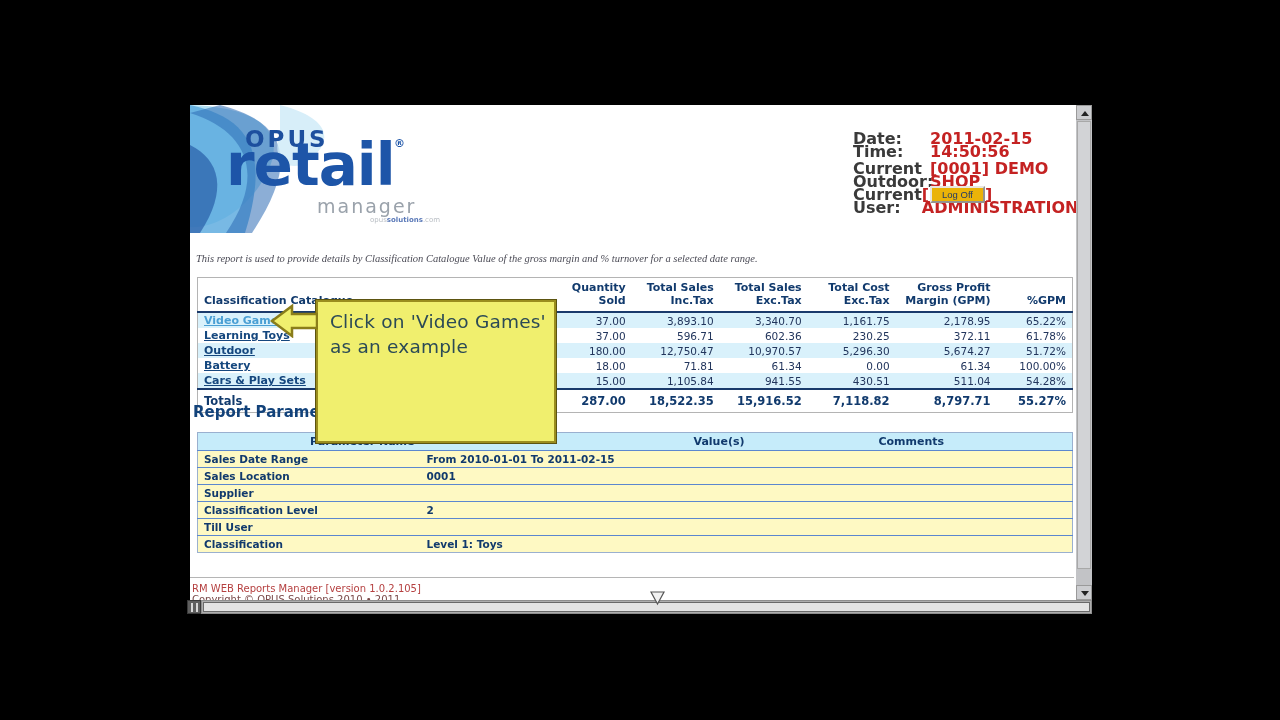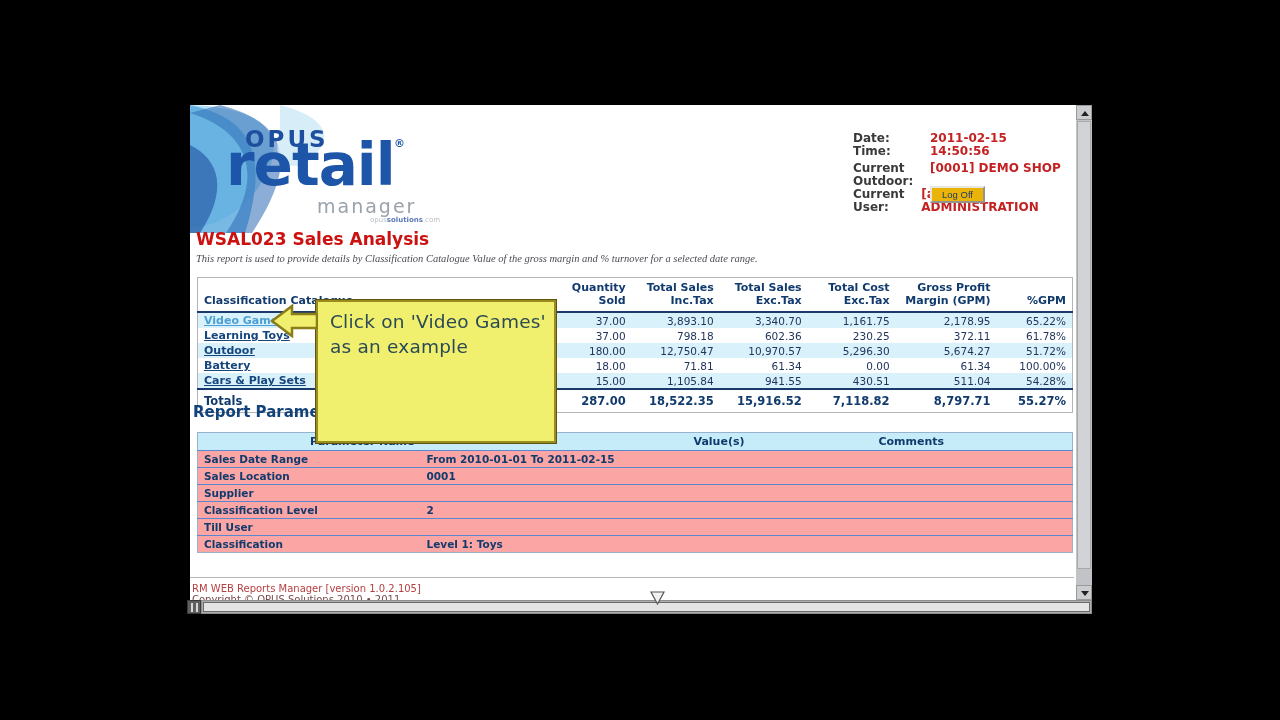--- a/index.html
+++ b/index.html
@@ -22,7 +22,7 @@
   .logo-site b { color:#5a79b8; }
 
   
-  .info-block { position:absolute; left:663px; top:27px; font-size:12px; }
+  .info-block { position:absolute; left:663px; top:27px; font-size:16px; }
   .info-row { display:flex; line-height:13px; }
   .info-row.gap { margin-top:4px; }
   .info-label { width:77px; font-weight:bold; color:#3a3a3a; }

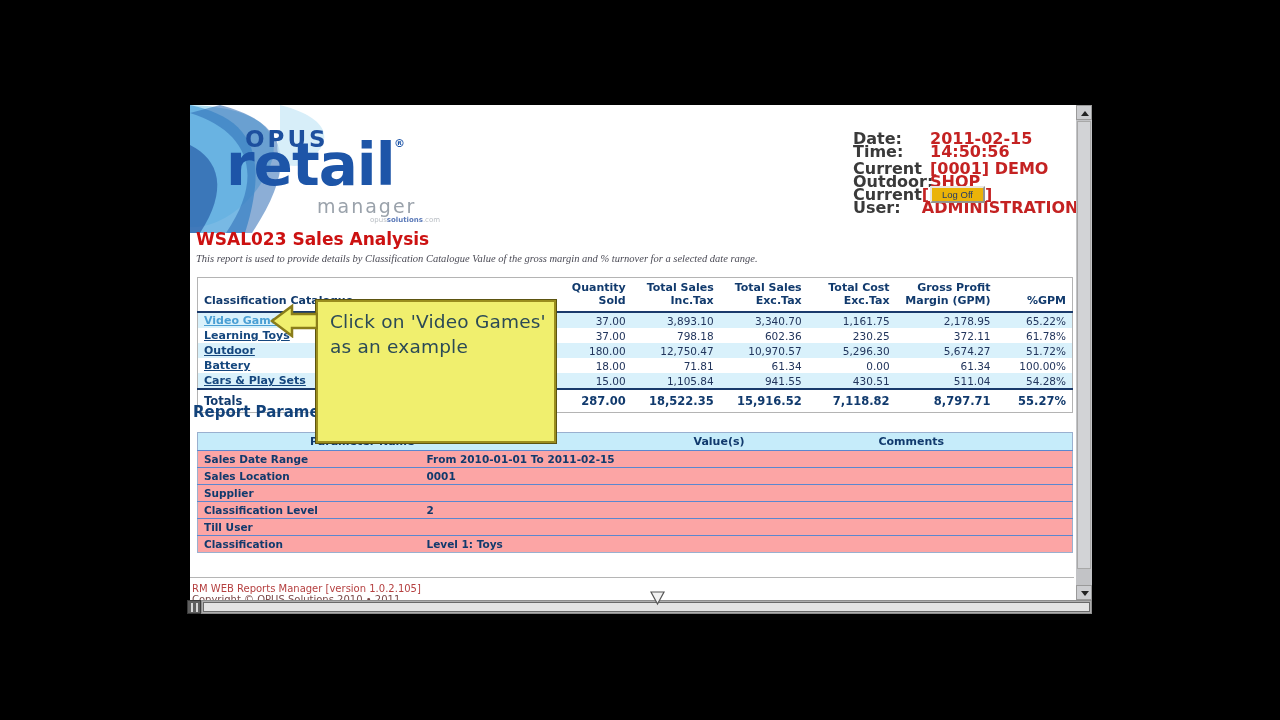--- a/index.html
+++ b/index.html
@@ -141,7 +141,6 @@
       </div>
       <button class="logoff-btn">Log Off</button>
 
-      <div class="page-title">WSAL023 Sales Analysis</div>
       <div class="page-subtitle">This report is used to provide details by Classification Catalogue Value of the gross margin and % turnover for a selected date range.</div>
 
       <div class="sales-table-wrap">

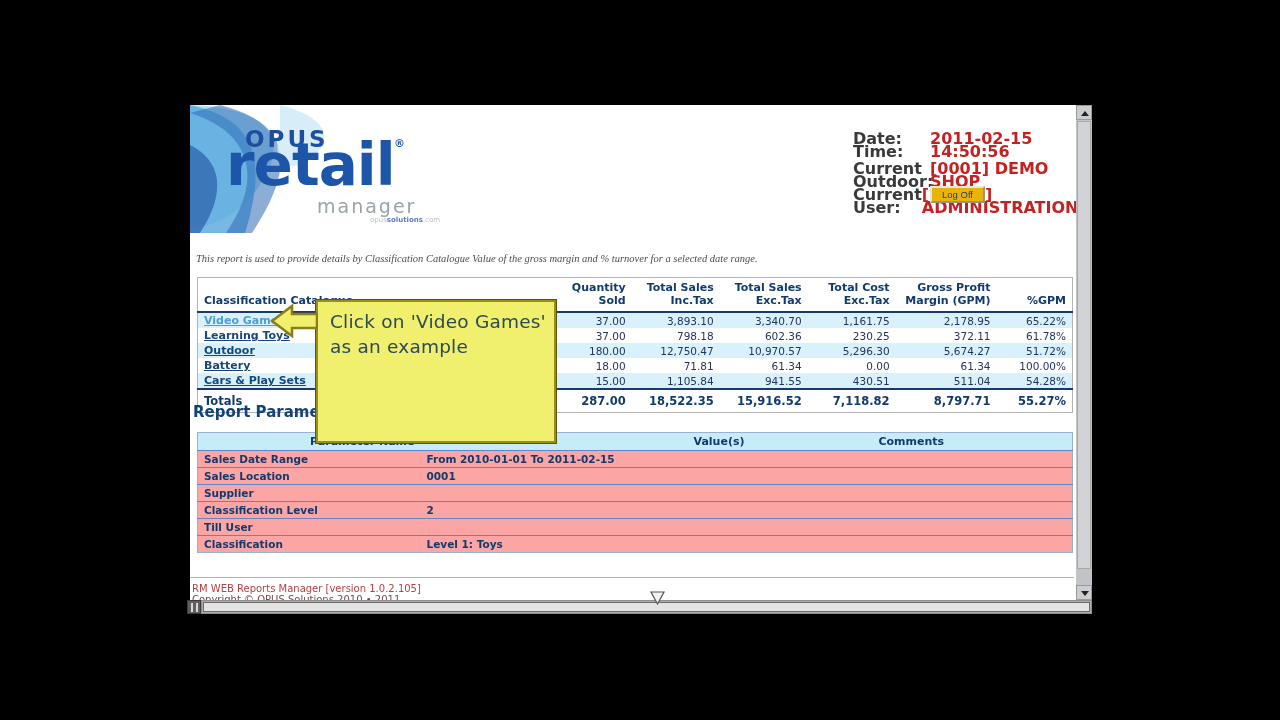--- a/index.html
+++ b/index.html
@@ -181,7 +181,7 @@
             <tr>
               <td class="name"><a>Learning Toys</a></td>
               <td>37.00</td>
-              <td>798.18</td>
+              <td>596.71</td>
               <td>602.36</td>
               <td>230.25</td>
               <td>372.11</td>

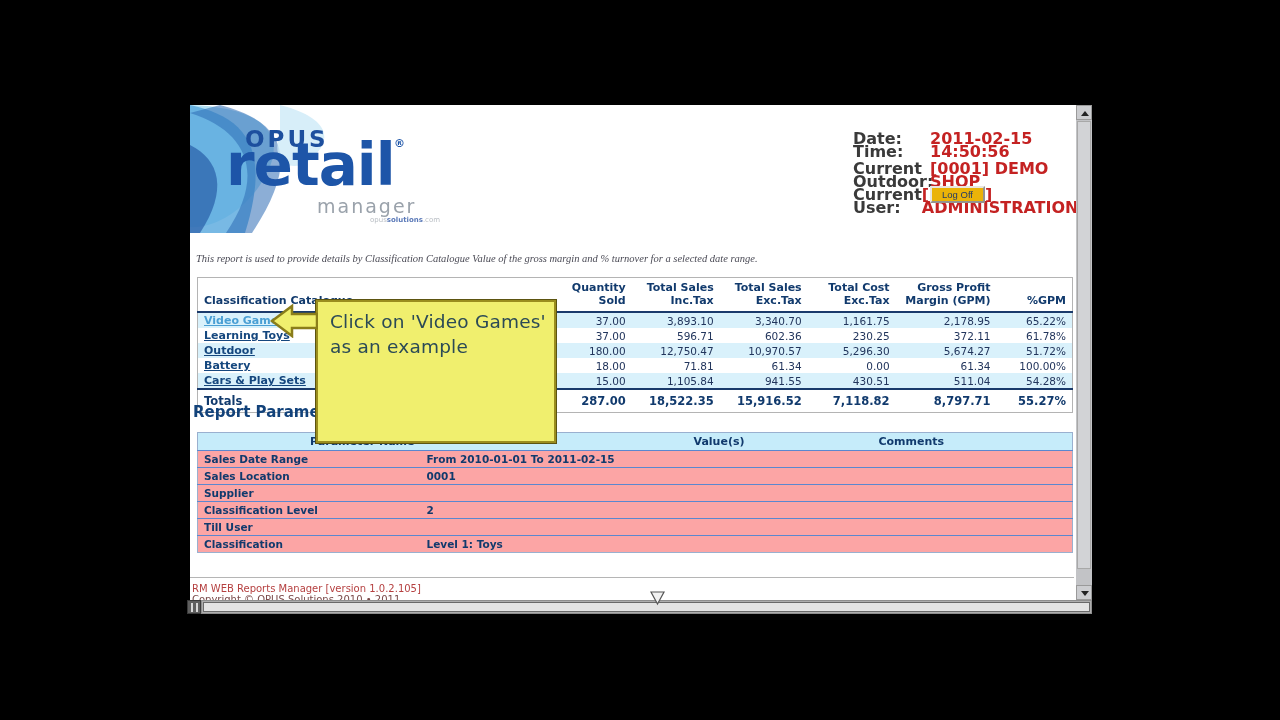--- a/index.html
+++ b/index.html
@@ -58,7 +58,7 @@
   .params-table th { background:#c6ecfa; font-size:11px; font-weight:bold; color:#113a6d;
                      text-align:right; padding:2px 6px; height:17px; }
   .params-table th.comments { text-align:center; }
-  .params-table td { background:#fca5a5; border-top:1px solid #5b87cf; font-size:10.5px;
+  .params-table td { background:#fef9c3; border-top:1px solid #5b87cf; font-size:10.5px;
                      font-weight:bold; color:#113a6d; padding:2px 6px; height:16px; }
 
   

